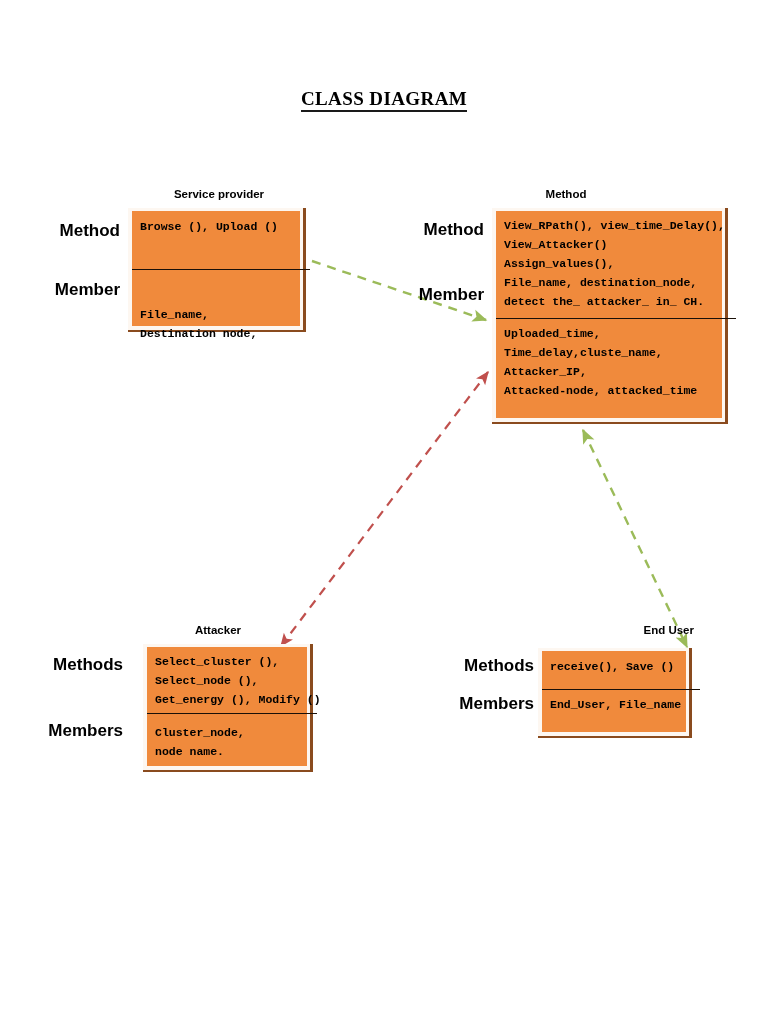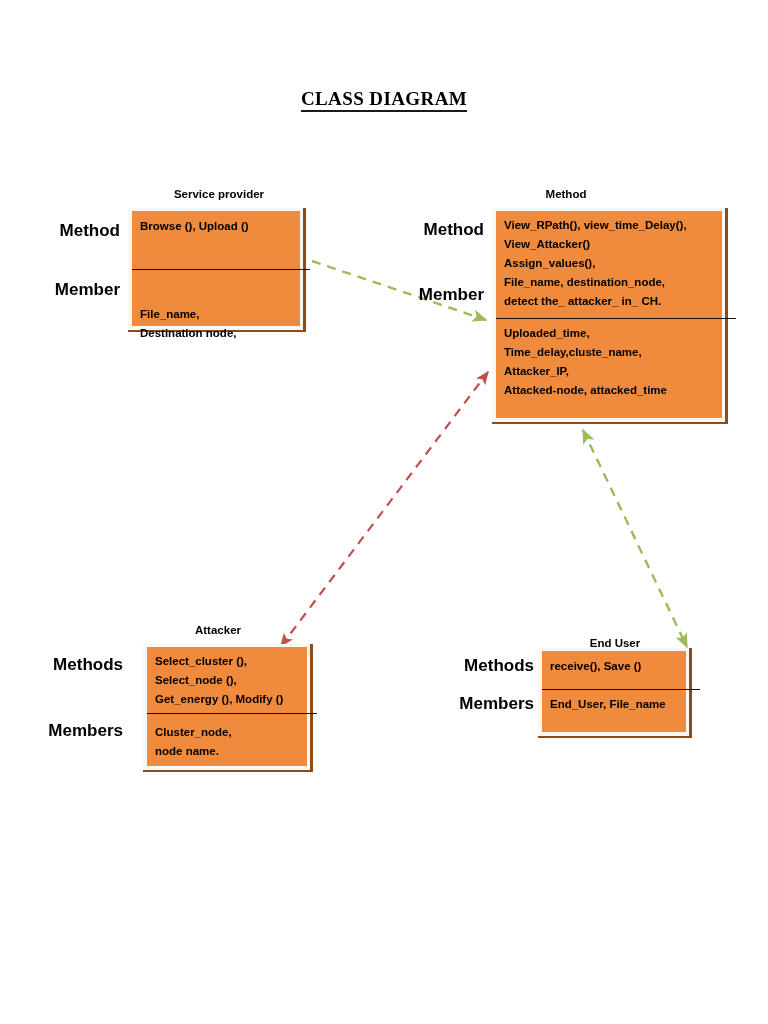--- a/index.html
+++ b/index.html
@@ -60,6 +60,7 @@
     height: 100%;
     background: #F08A3C;
     box-sizing: border-box;
+    font-family: Liberation Mono, monospace;
   }
   .compartment {
     position: relative;

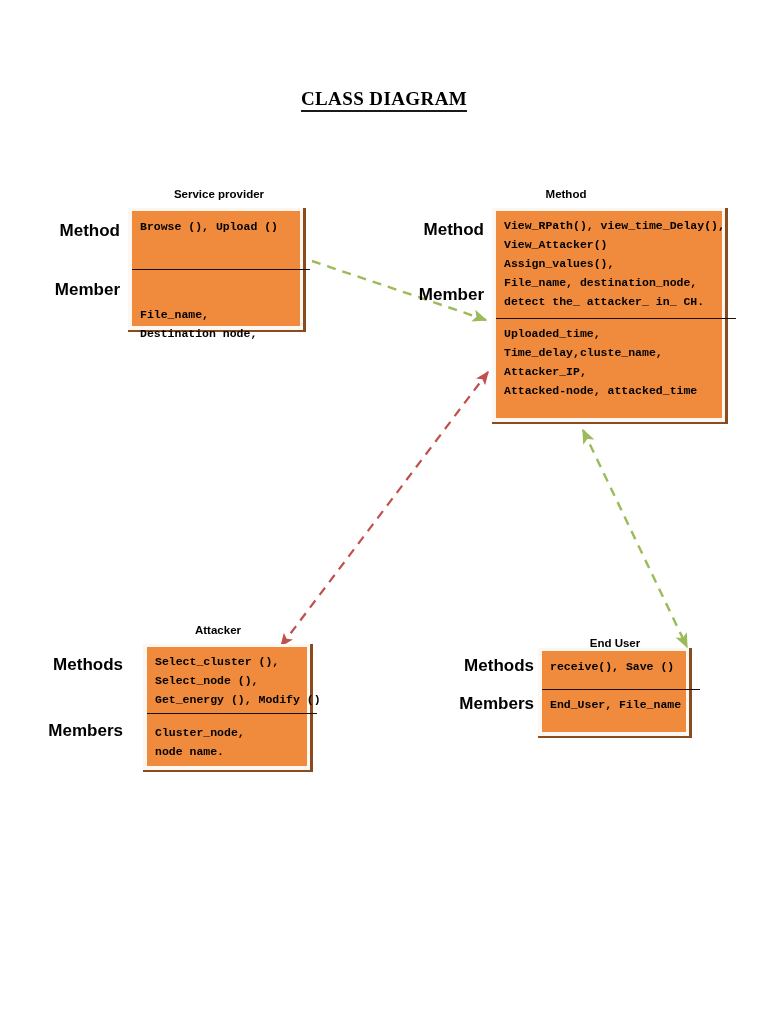--- a/index.html
+++ b/index.html
@@ -193,7 +193,7 @@
 <div class="side-label" style="left:44px; top:721px; width:79px;">Members</div>
 
 <div class="class-box" style="left:534px; top:624px; width:158px;">
-  <div class="class-title" style="top:13px; left:2px; width:158px;">End User</div>
+  <div class="class-title" style="top:0px; left:2px; width:158px;text-align:right;">End User</div>
   <div class="box-frame" style="left:4px; top:24px; width:154px; height:90px;">
     <div class="box-body">
       <div class="compartment" style="height:38px; padding-top:6px;">

